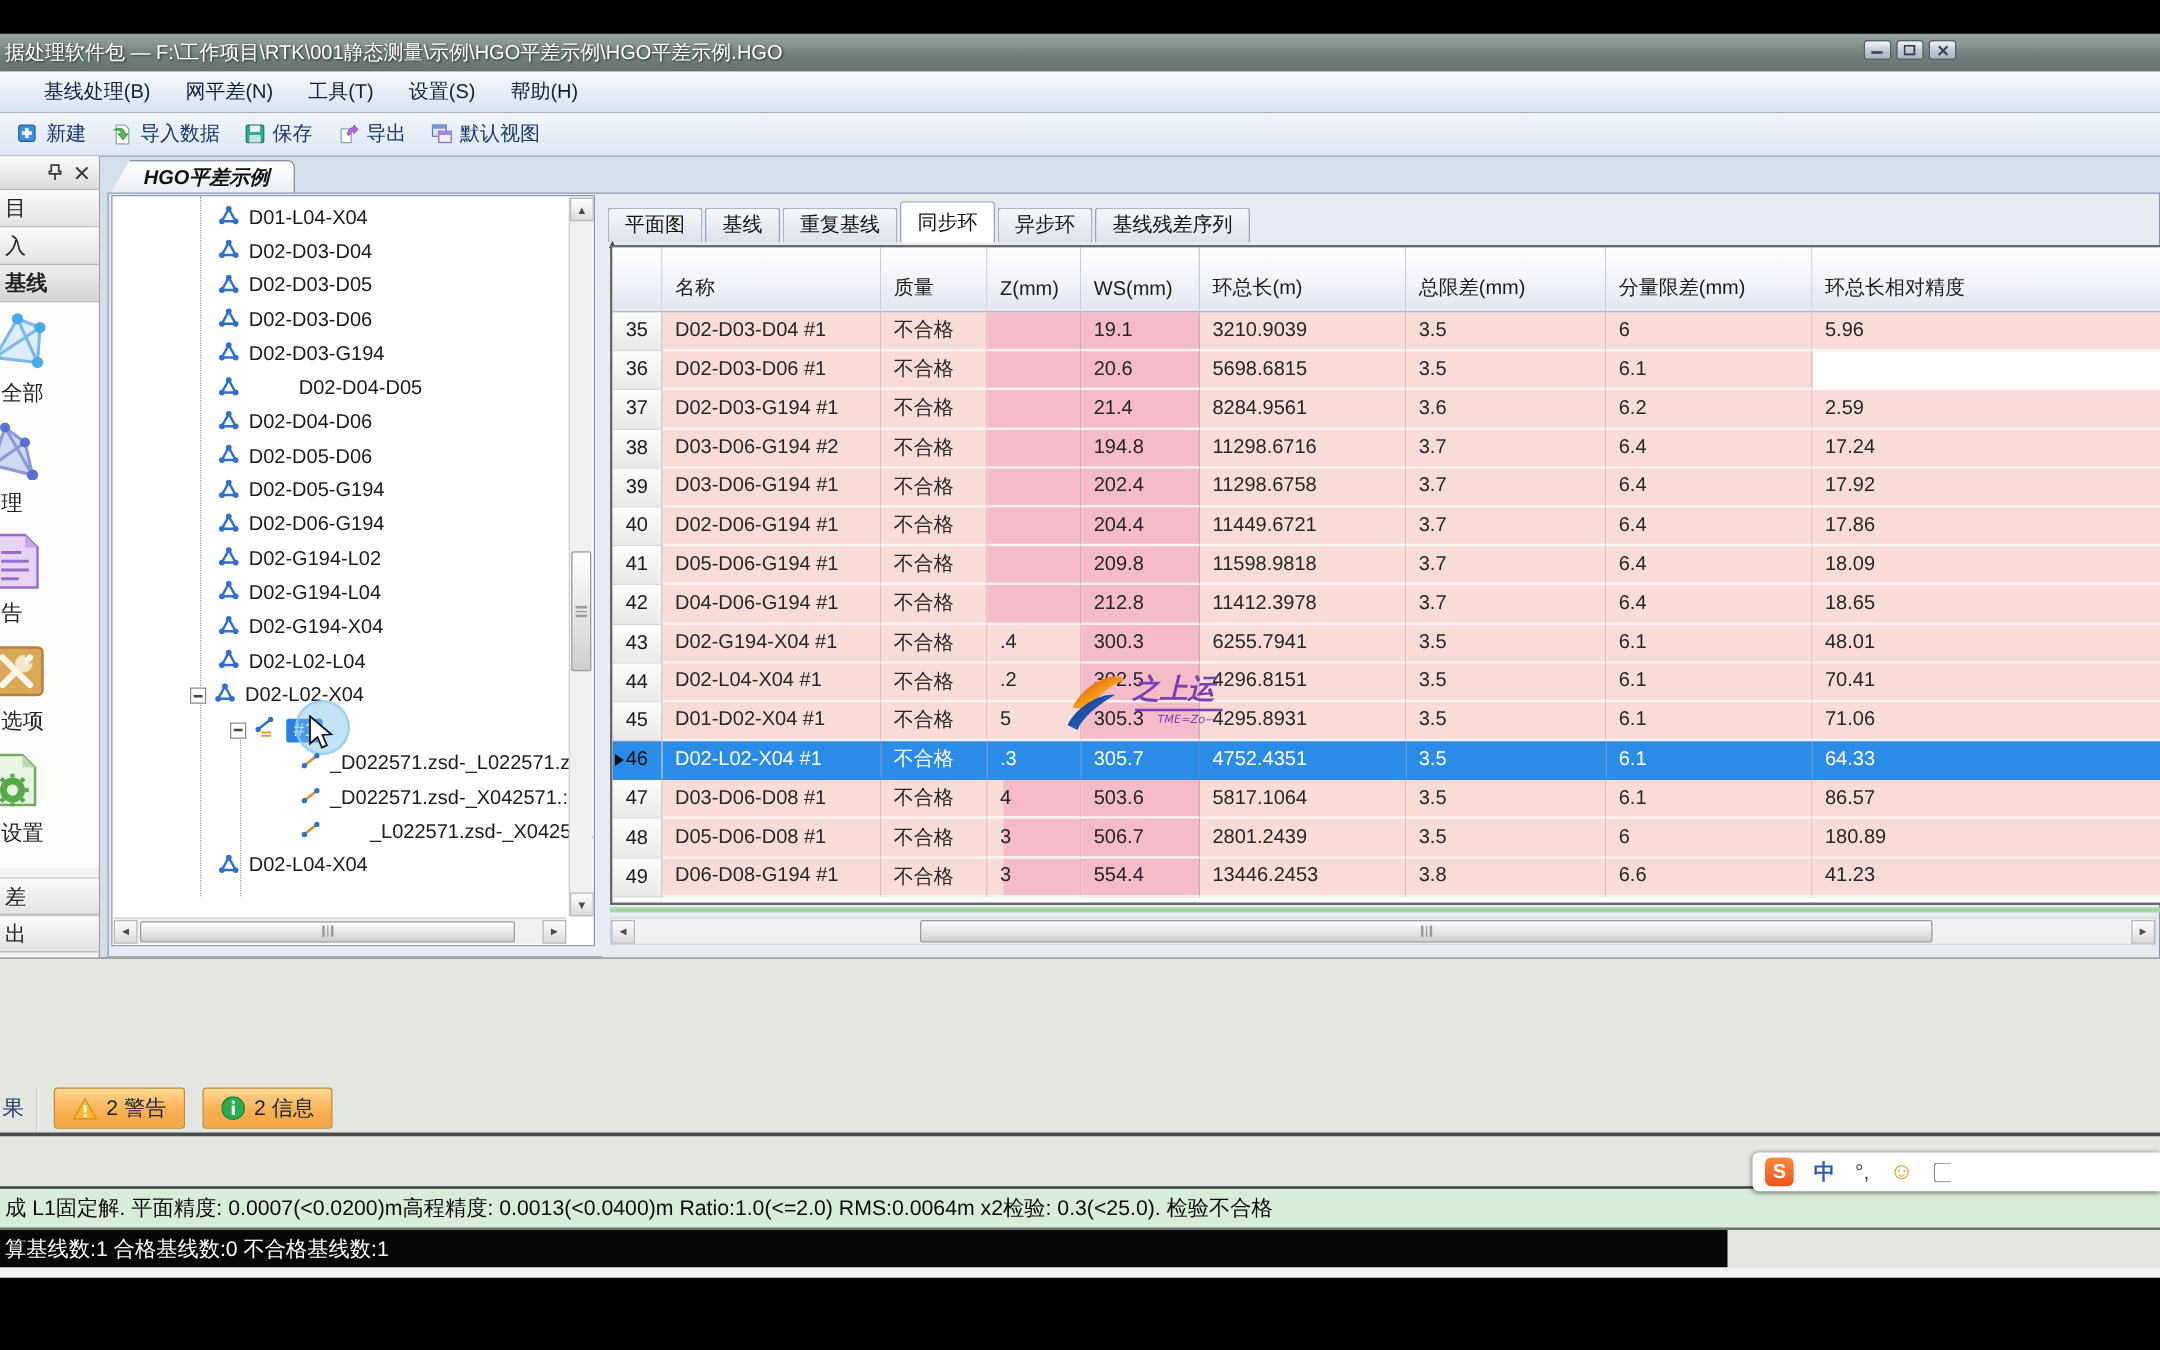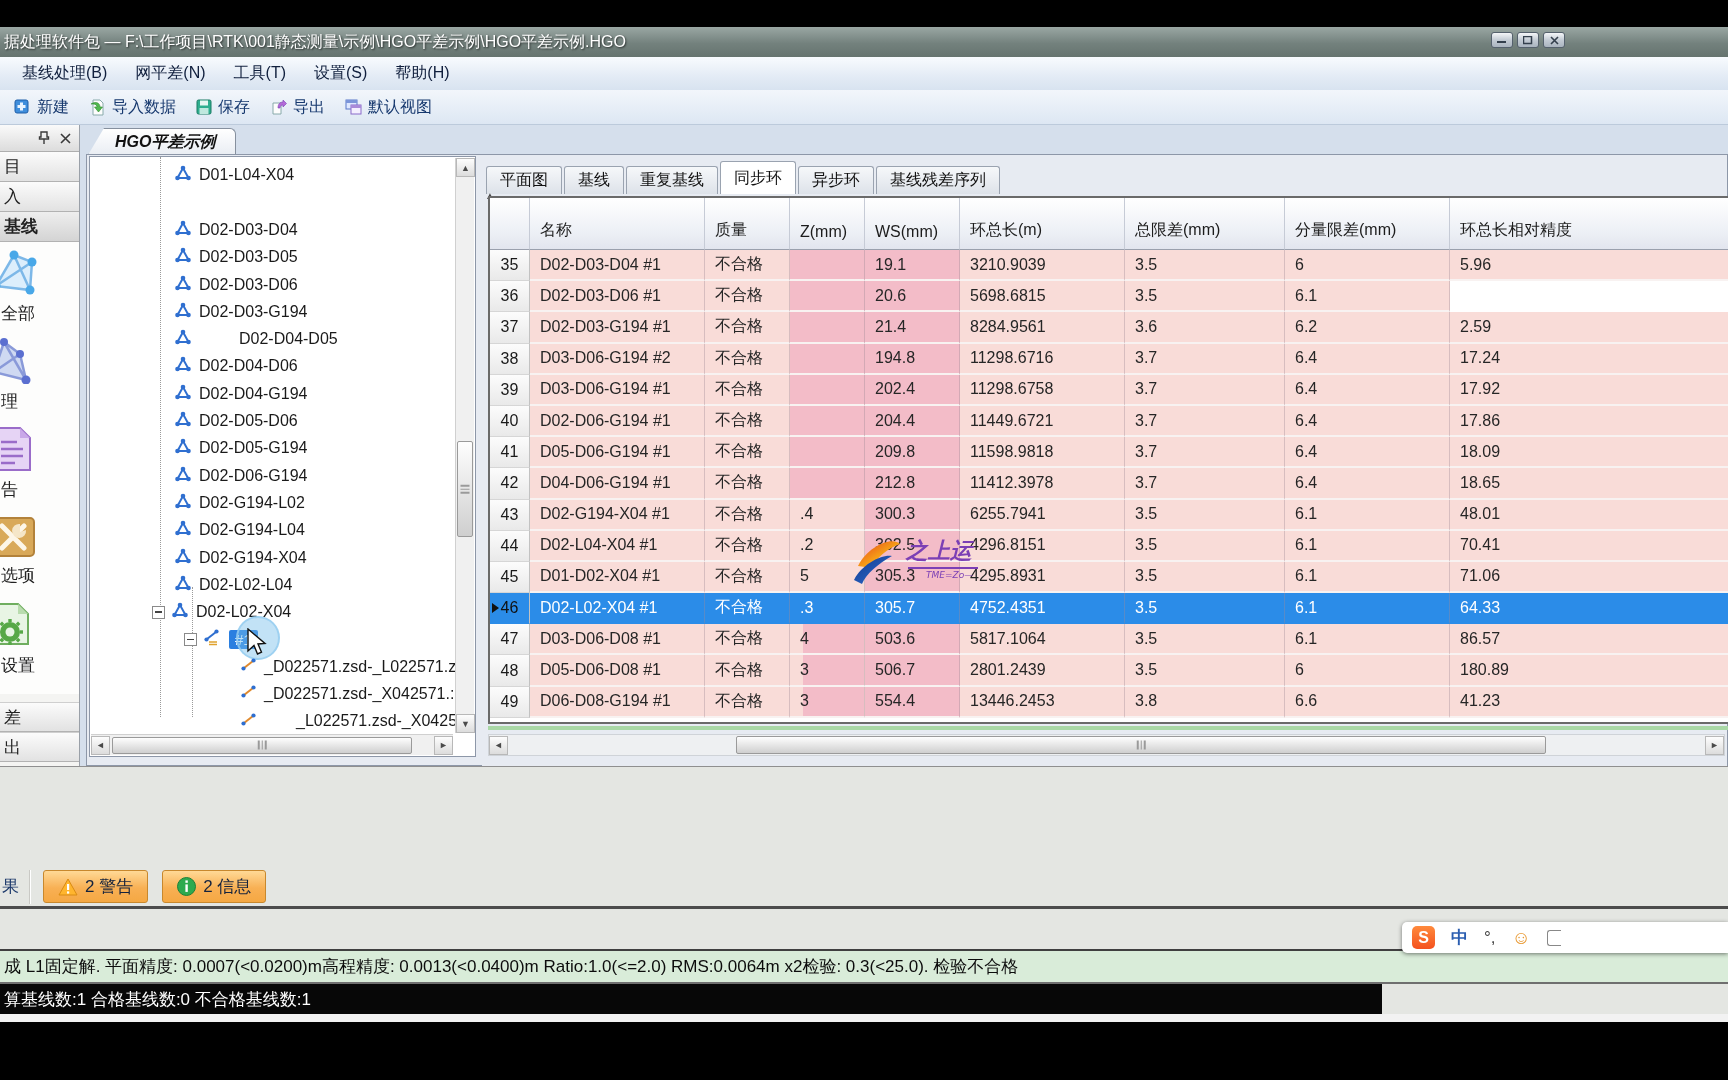--- a/index.html
+++ b/index.html
@@ -21,7 +21,7 @@
   
   .menubar { left:0; top:57px; width:1728px; height:33px;
     background:linear-gradient(#f8fbfe,#e3ebf5 60%,#d8e3f0);
-    display:flex; align-items:center; padding-left:8px; font-size:16px; color:#101f3d; }
+    display:flex; align-items:center; padding-left:21px; font-size:16px; color:#101f3d; }
   .menu-item { padding:0 14px; height:100%; display:flex; align-items:center; cursor:default; }
   .toolbar { left:0; top:90px; width:1728px; height:35px;
     background:linear-gradient(#f2f6fb,#dde7f3);

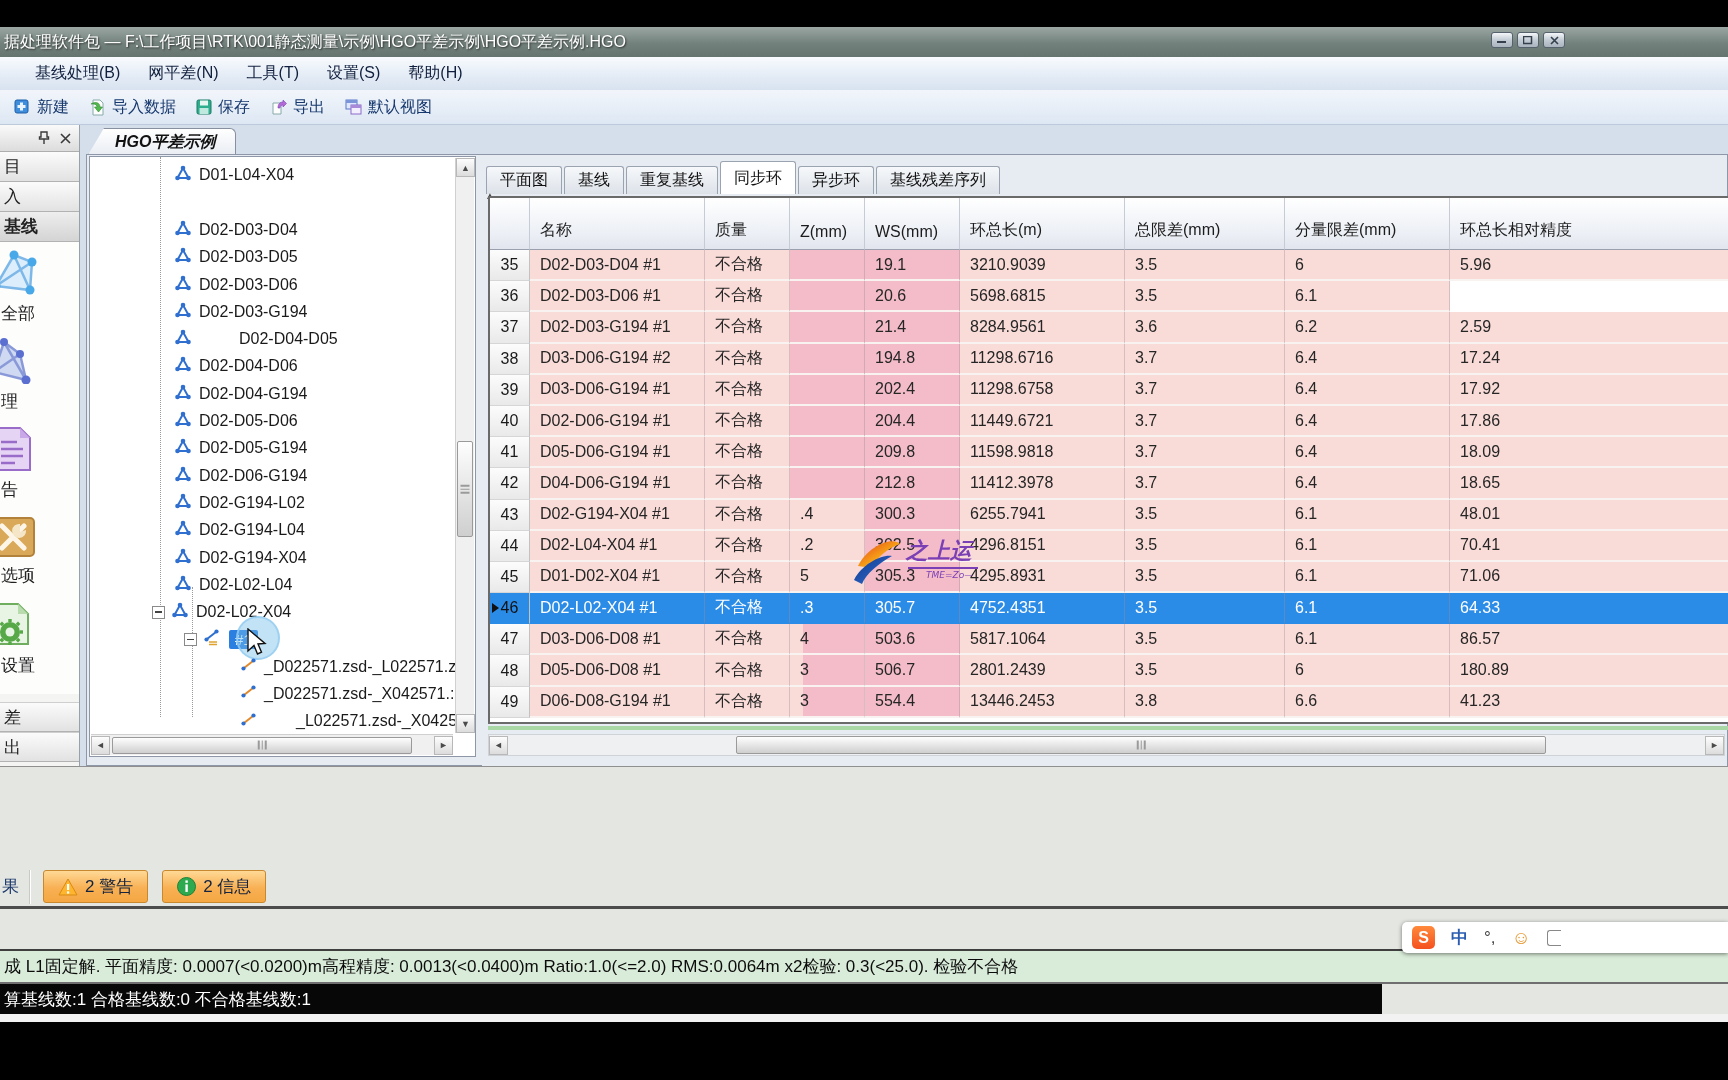--- a/index.html
+++ b/index.html
@@ -339,7 +339,7 @@
               </svg></span>
             <span>D01-L04-X04</span>
           </div>
-          <div class="tree-row" style="padding-left: 84px; margin-top: 28px;">
+          <div class="tree-row" style="padding-left: 84px;">
             <span class="nicon"><svg width="18" height="16" viewBox="0 0 18 16">
                 <path d="M9 3 L3.5 13 L14.5 13 Z" fill="none" stroke="#2f6fd0" stroke-width="2"></path>
                 <circle cx="9" cy="3" r="2.3" fill="#2f6fd0"></circle>

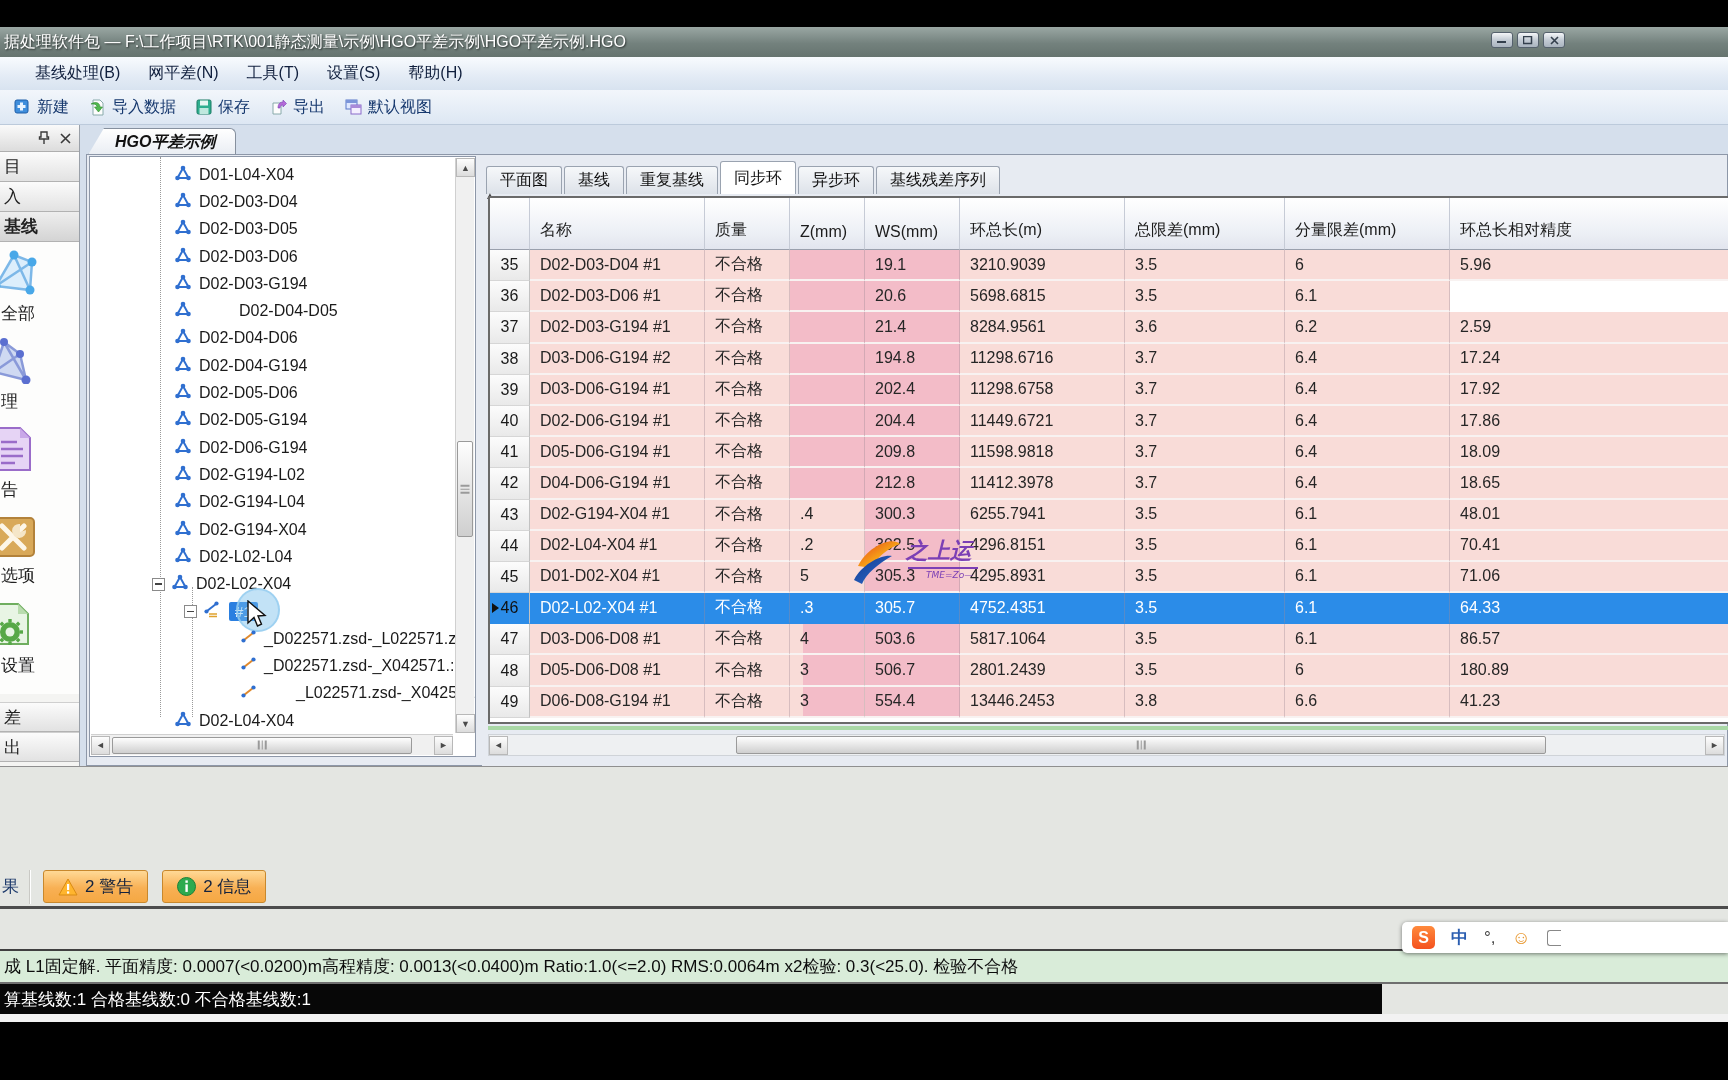--- a/index.html
+++ b/index.html
@@ -400,15 +400,6 @@
                 <circle cx="3.5" cy="13" r="2.3" fill="#2f6fd0"></circle>
                 <circle cx="14.5" cy="13" r="2.3" fill="#2f6fd0"></circle>
               </svg></span>
-            <span>D02-D04-G194</span>
-          </div>
-          <div class="tree-row" style="padding-left: 84px;">
-            <span class="nicon"><svg width="18" height="16" viewBox="0 0 18 16">
-                <path d="M9 3 L3.5 13 L14.5 13 Z" fill="none" stroke="#2f6fd0" stroke-width="2"></path>
-                <circle cx="9" cy="3" r="2.3" fill="#2f6fd0"></circle>
-                <circle cx="3.5" cy="13" r="2.3" fill="#2f6fd0"></circle>
-                <circle cx="14.5" cy="13" r="2.3" fill="#2f6fd0"></circle>
-              </svg></span>
             <span>D02-D05-D06</span>
           </div>
           <div class="tree-row" style="padding-left: 84px;">

